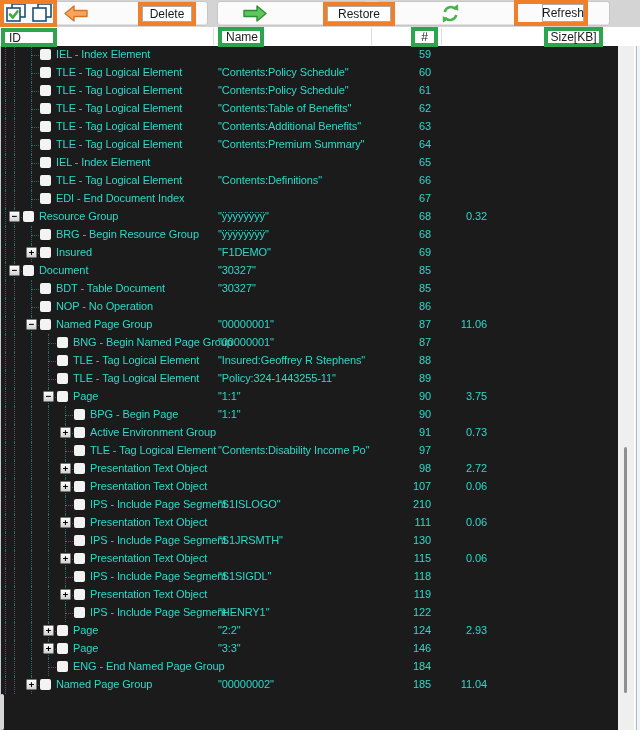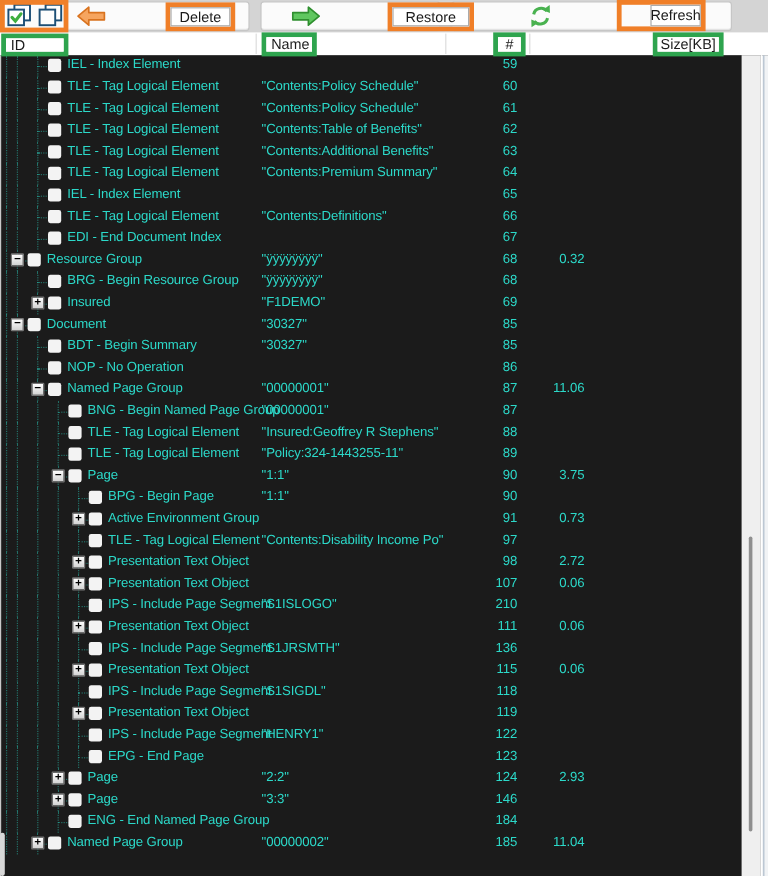--- a/index.html
+++ b/index.html
@@ -287,7 +287,7 @@
           <div class="vline" style="left: 30px;"></div>
           <div class="hline" style="left: 30px; width: 10px;"></div>
           <div class="cbox" style="left: 39px;"></div>
-          <div class="tcell" style="left: 55px;">BDT - Begin Summary</div>
+          <div class="tcell" style="left: 55px;">BDT - Table Document</div>
           <div class="tcell tname">"30327"</div>
           <div class="tcell tnum">85</div>
           <div class="tcell tsize"></div>

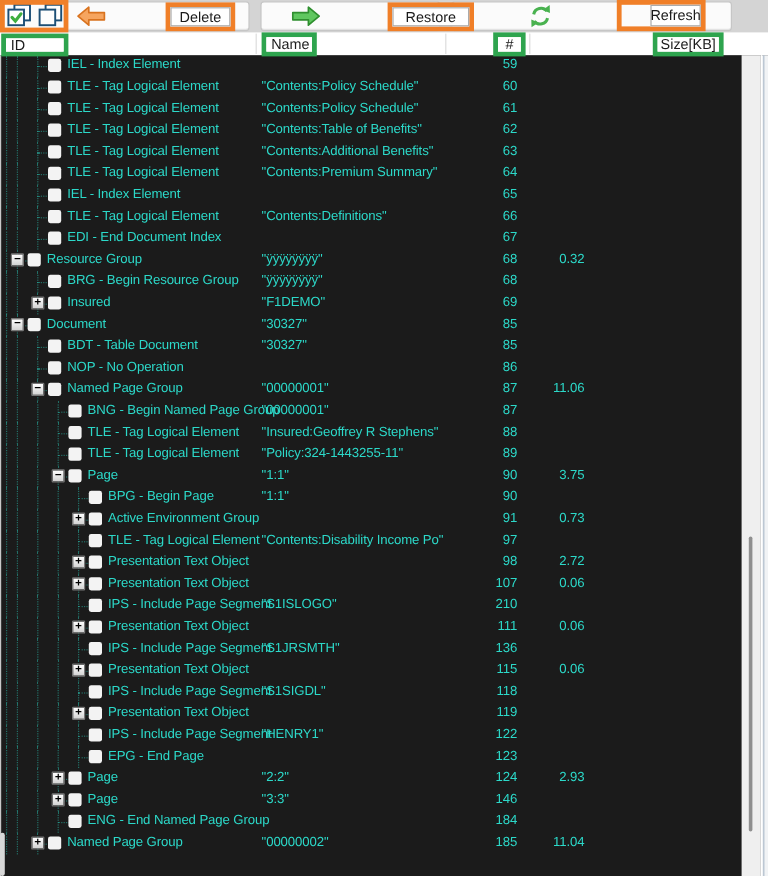--- a/index.html
+++ b/index.html
@@ -469,7 +469,7 @@
           <div class="cbox" style="left: 73px;"></div>
           <div class="tcell" style="left: 89px;">IPS - Include Page Segment</div>
           <div class="tcell tname">"S1JRSMTH"</div>
-          <div class="tcell tnum">136</div>
+          <div class="tcell tnum">130</div>
           <div class="tcell tsize"></div>
         </div>
         <div class="trow">

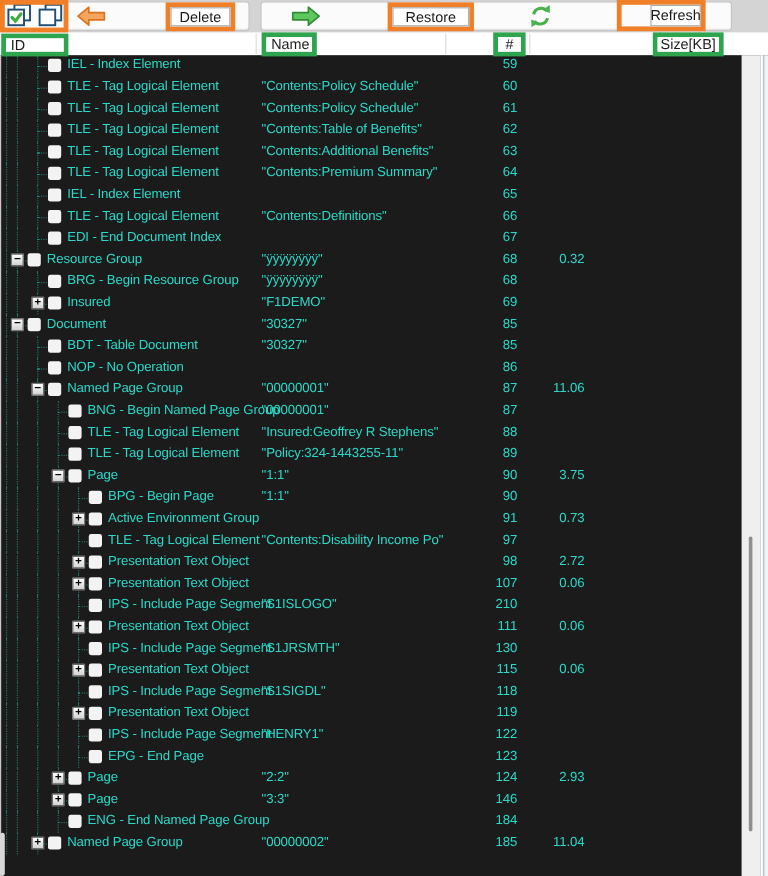--- a/index.html
+++ b/index.html
@@ -531,19 +531,6 @@
           <div class="vline" style="left: 13px;"></div>
           <div class="vline" style="left: 30px;"></div>
           <div class="vline" style="left: 47px;"></div>
-          <div class="vline" style="left: 64px;"></div>
-          <div class="hline" style="left: 64px; width: 10px;"></div>
-          <div class="cbox" style="left: 73px;"></div>
-          <div class="tcell" style="left: 89px;">EPG - End Page</div>
-          <div class="tcell tname"></div>
-          <div class="tcell tnum">123</div>
-          <div class="tcell tsize"></div>
-        </div>
-        <div class="trow">
-          <div class="vline" style="left: 4px;"></div>
-          <div class="vline" style="left: 13px;"></div>
-          <div class="vline" style="left: 30px;"></div>
-          <div class="vline" style="left: 47px;"></div>
           <div class="hline" style="left: 47px; width: 10px;"></div>
           <div class="expander" style="left: 42px;">+</div>
           <div class="cbox" style="left: 56px;"></div>

